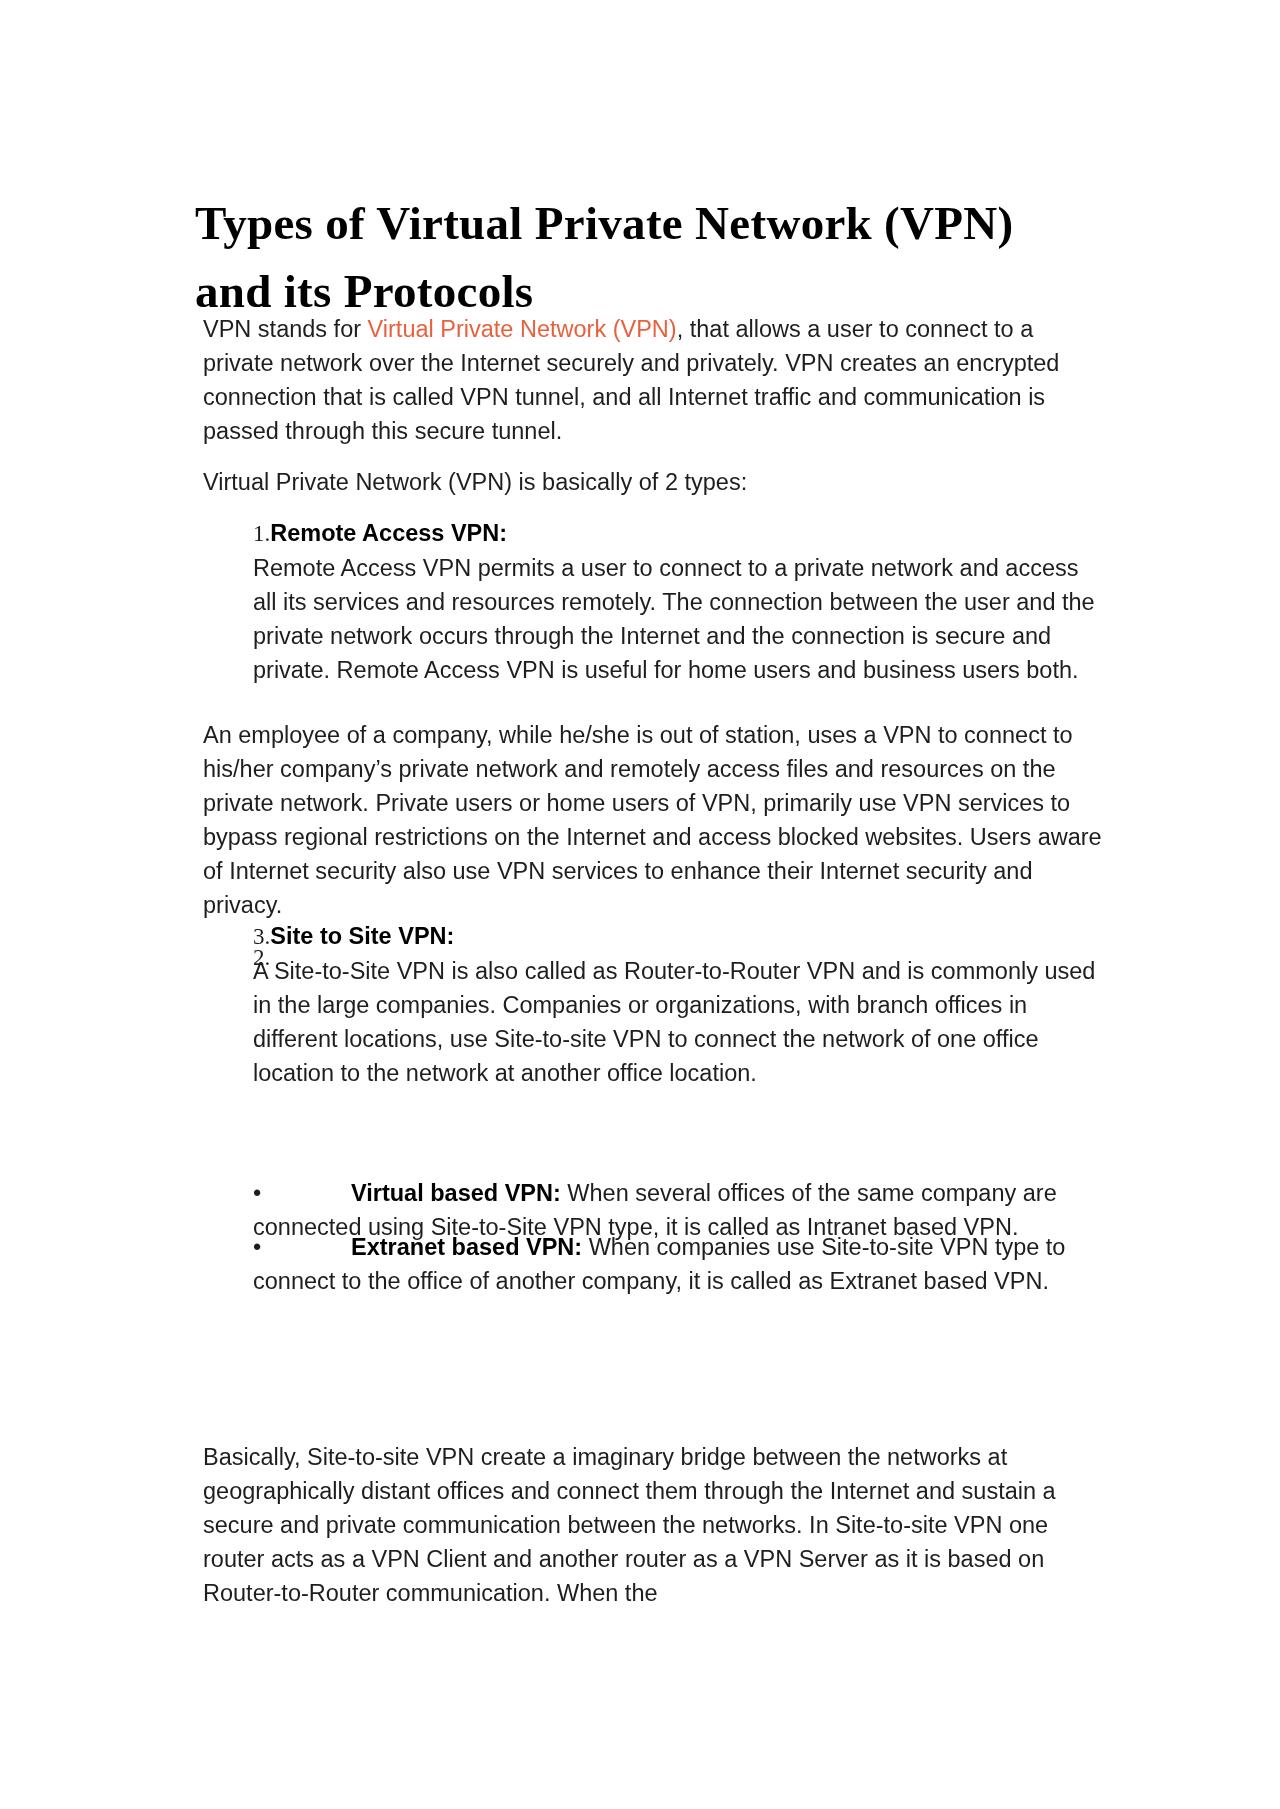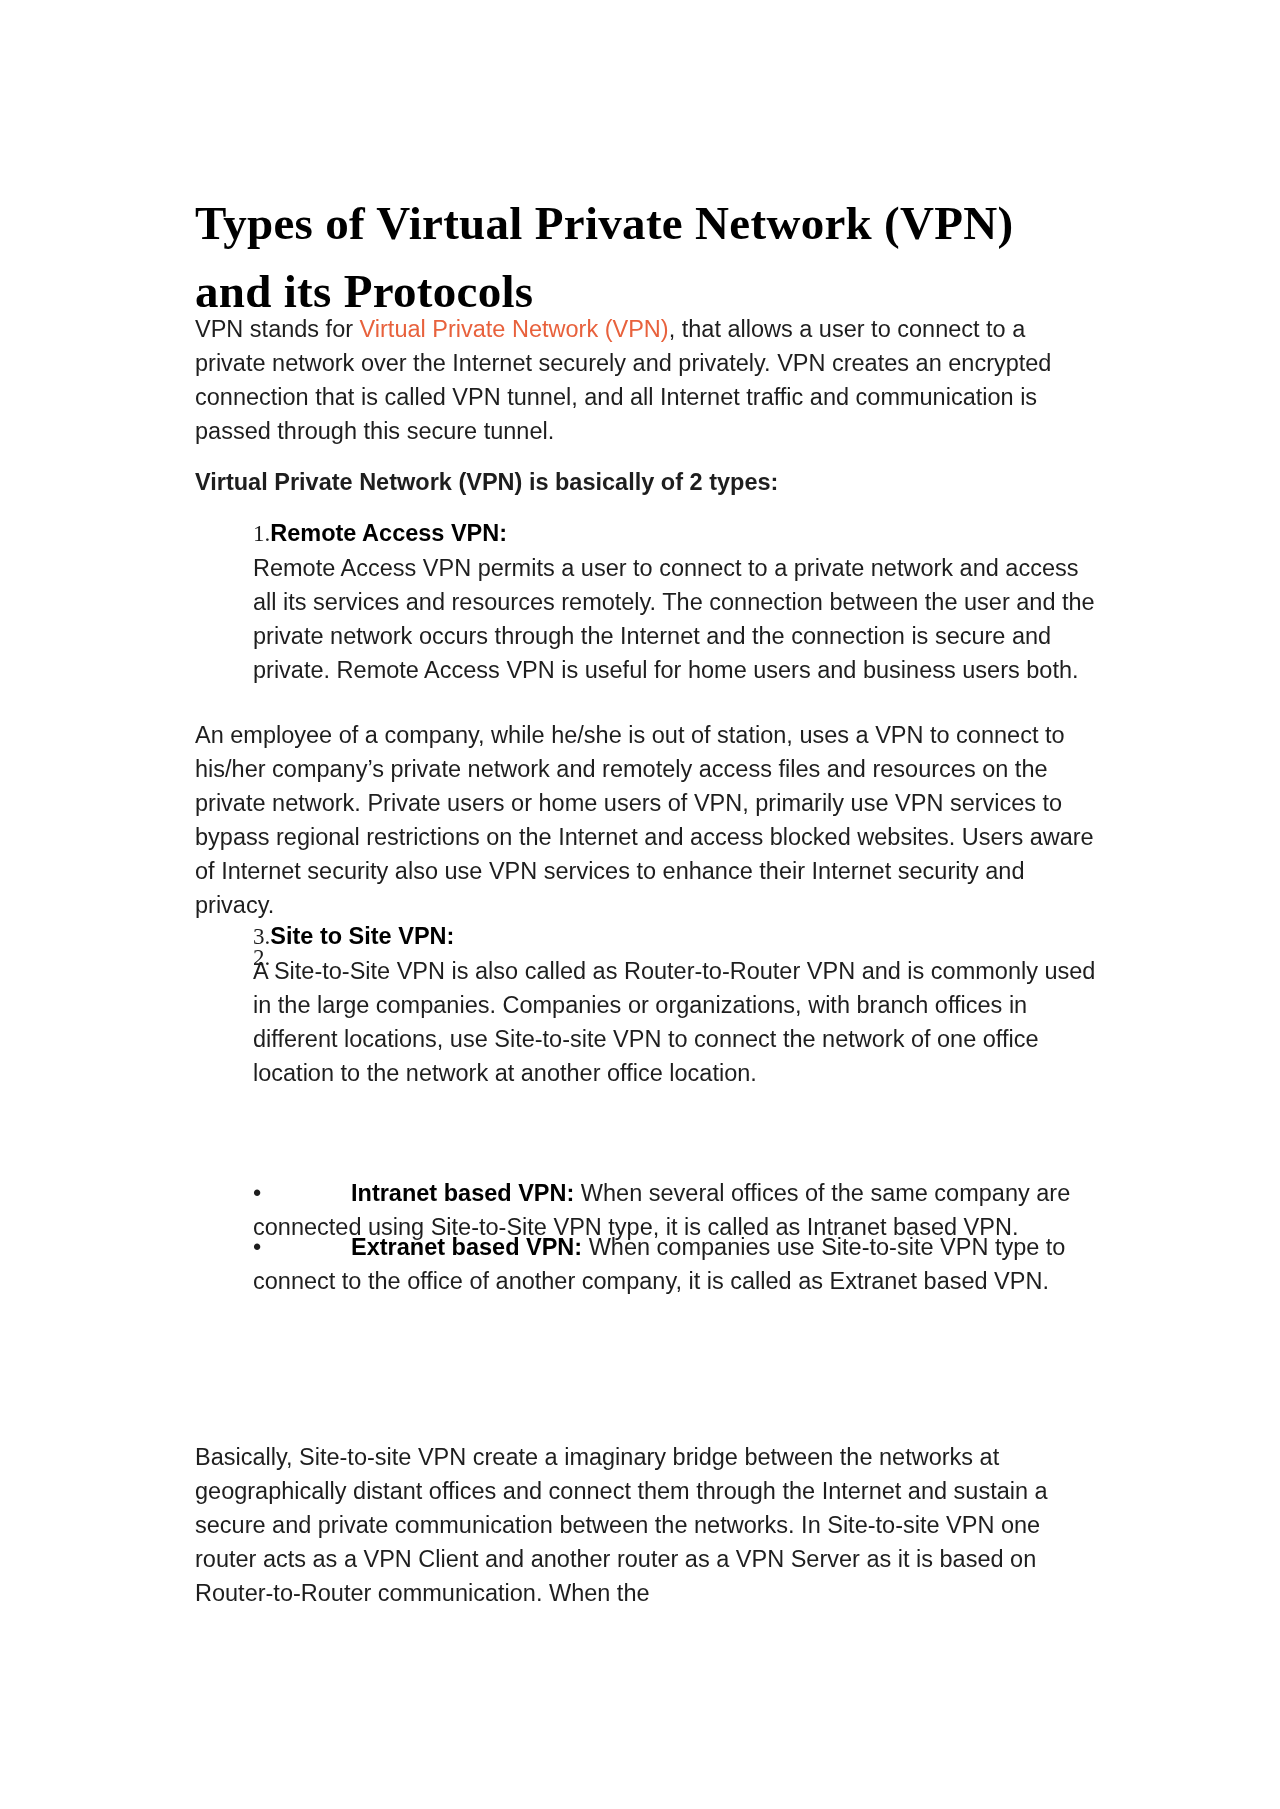--- a/index.html
+++ b/index.html
@@ -14,7 +14,7 @@
     font-family:"Liberation Sans", sans-serif; font-size:23.5px; line-height:34px;
     color:#1e1e1e; margin:0;
   }
-  .abs { position:absolute; left:0; width:900px; }
+  .abs { position:absolute; left:8px; width:900px; }
   .indent { left:58px; width:845px; }
   .link { color:#e8613c; }
   .num { font-family:"Liberation Serif", serif; font-size:23px; }

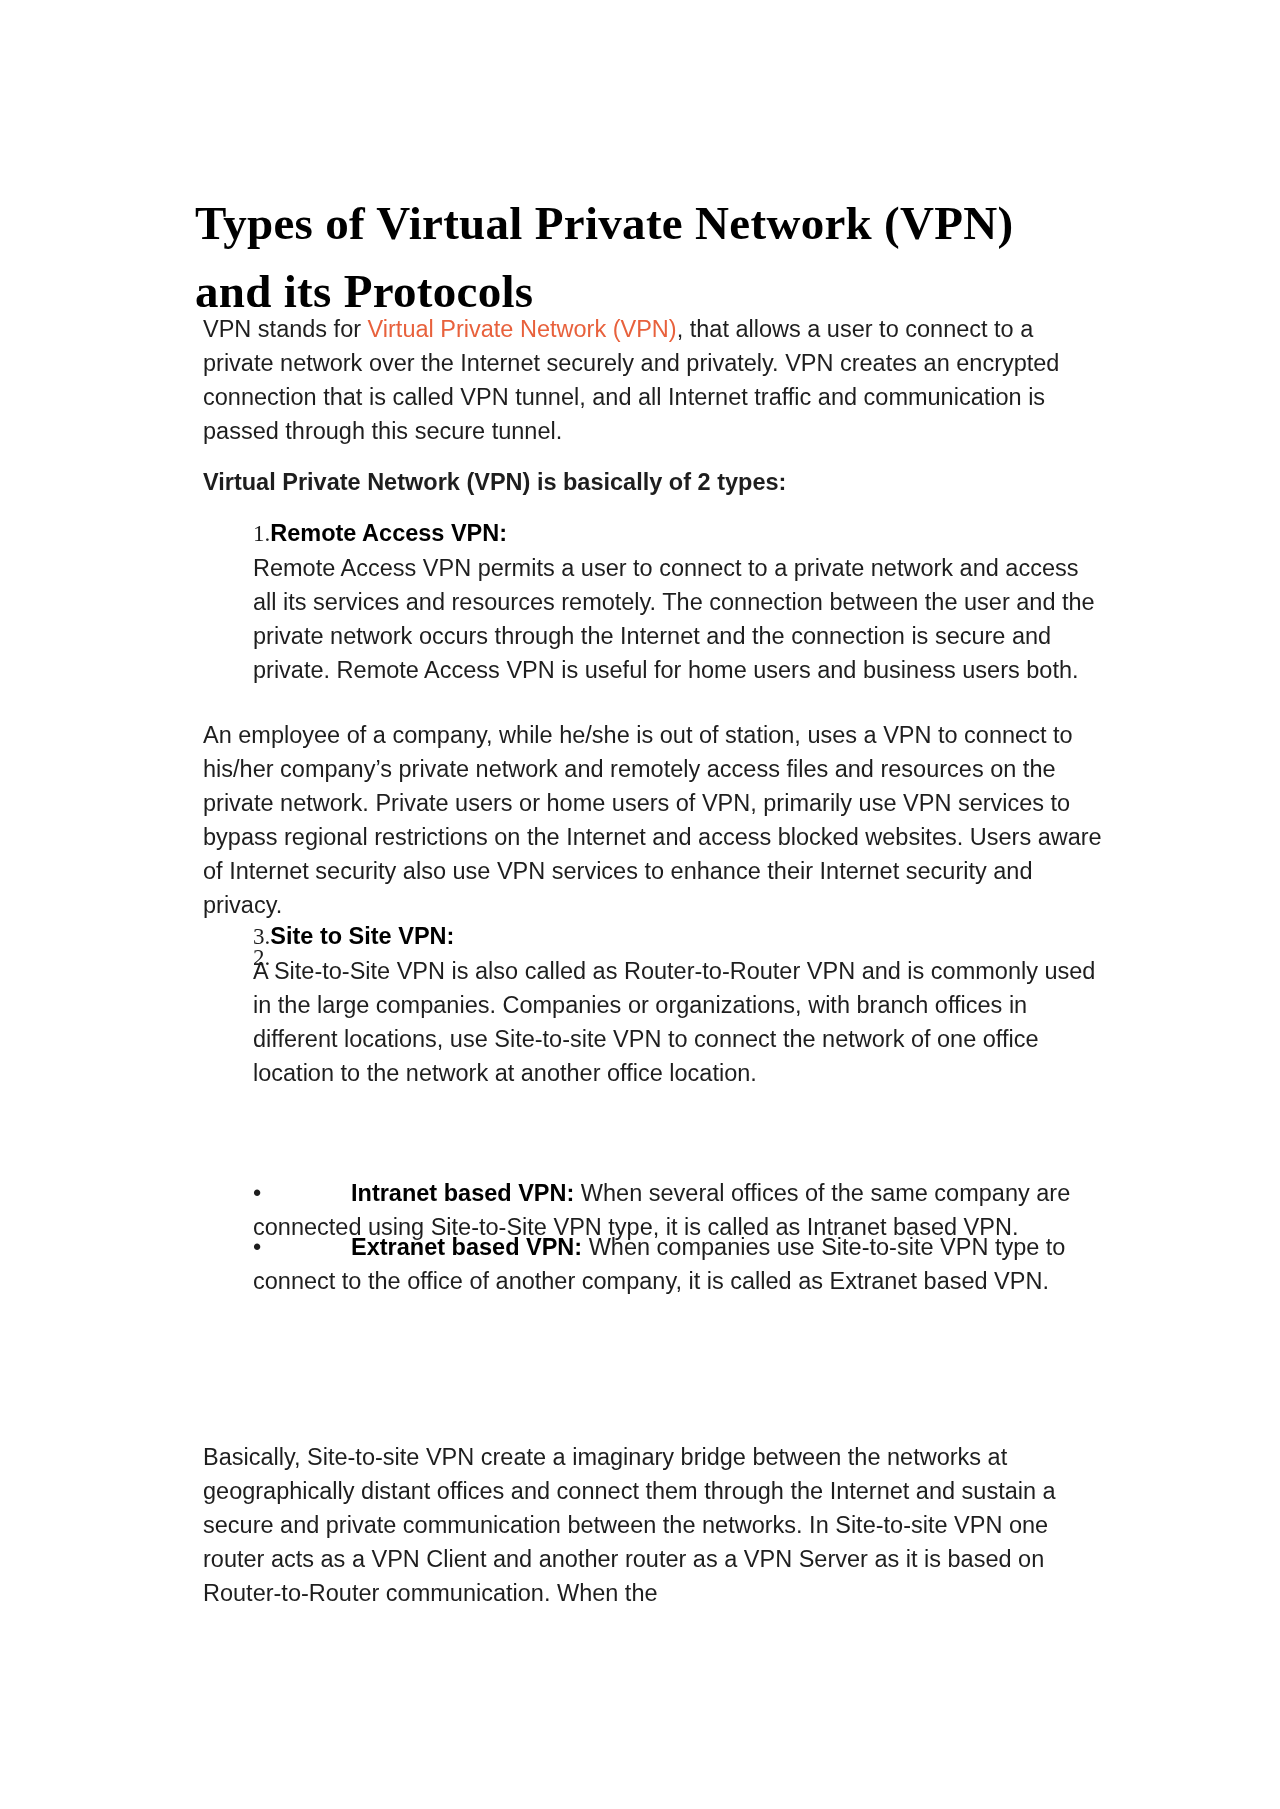--- a/index.html
+++ b/index.html
@@ -30,7 +30,7 @@
 
   <p class="body-text abs" style="top:312px;"><span>VPN stands for </span><span class="link">Virtual Private Network (VPN)</span><span>, that allows a user to connect to a private network over the Internet securely and privately. VPN creates an encrypted connection that is called VPN tunnel, and all Internet traffic and communication is passed through this secure tunnel.</span></p>
 
-  <p class="body-text abs" style="top:465px;font-weight:bold;">Virtual Private Network (VPN) is basically of 2 types:</p>
+  <p class="body-text abs" style="top:465px;">Virtual Private Network (VPN) is basically of 2 types:</p>
 
   <div class="body-text abs indent" style="top:516px;">
     <div><span class="num">1.</span><span class="bold">Remote Access VPN:</span></div>

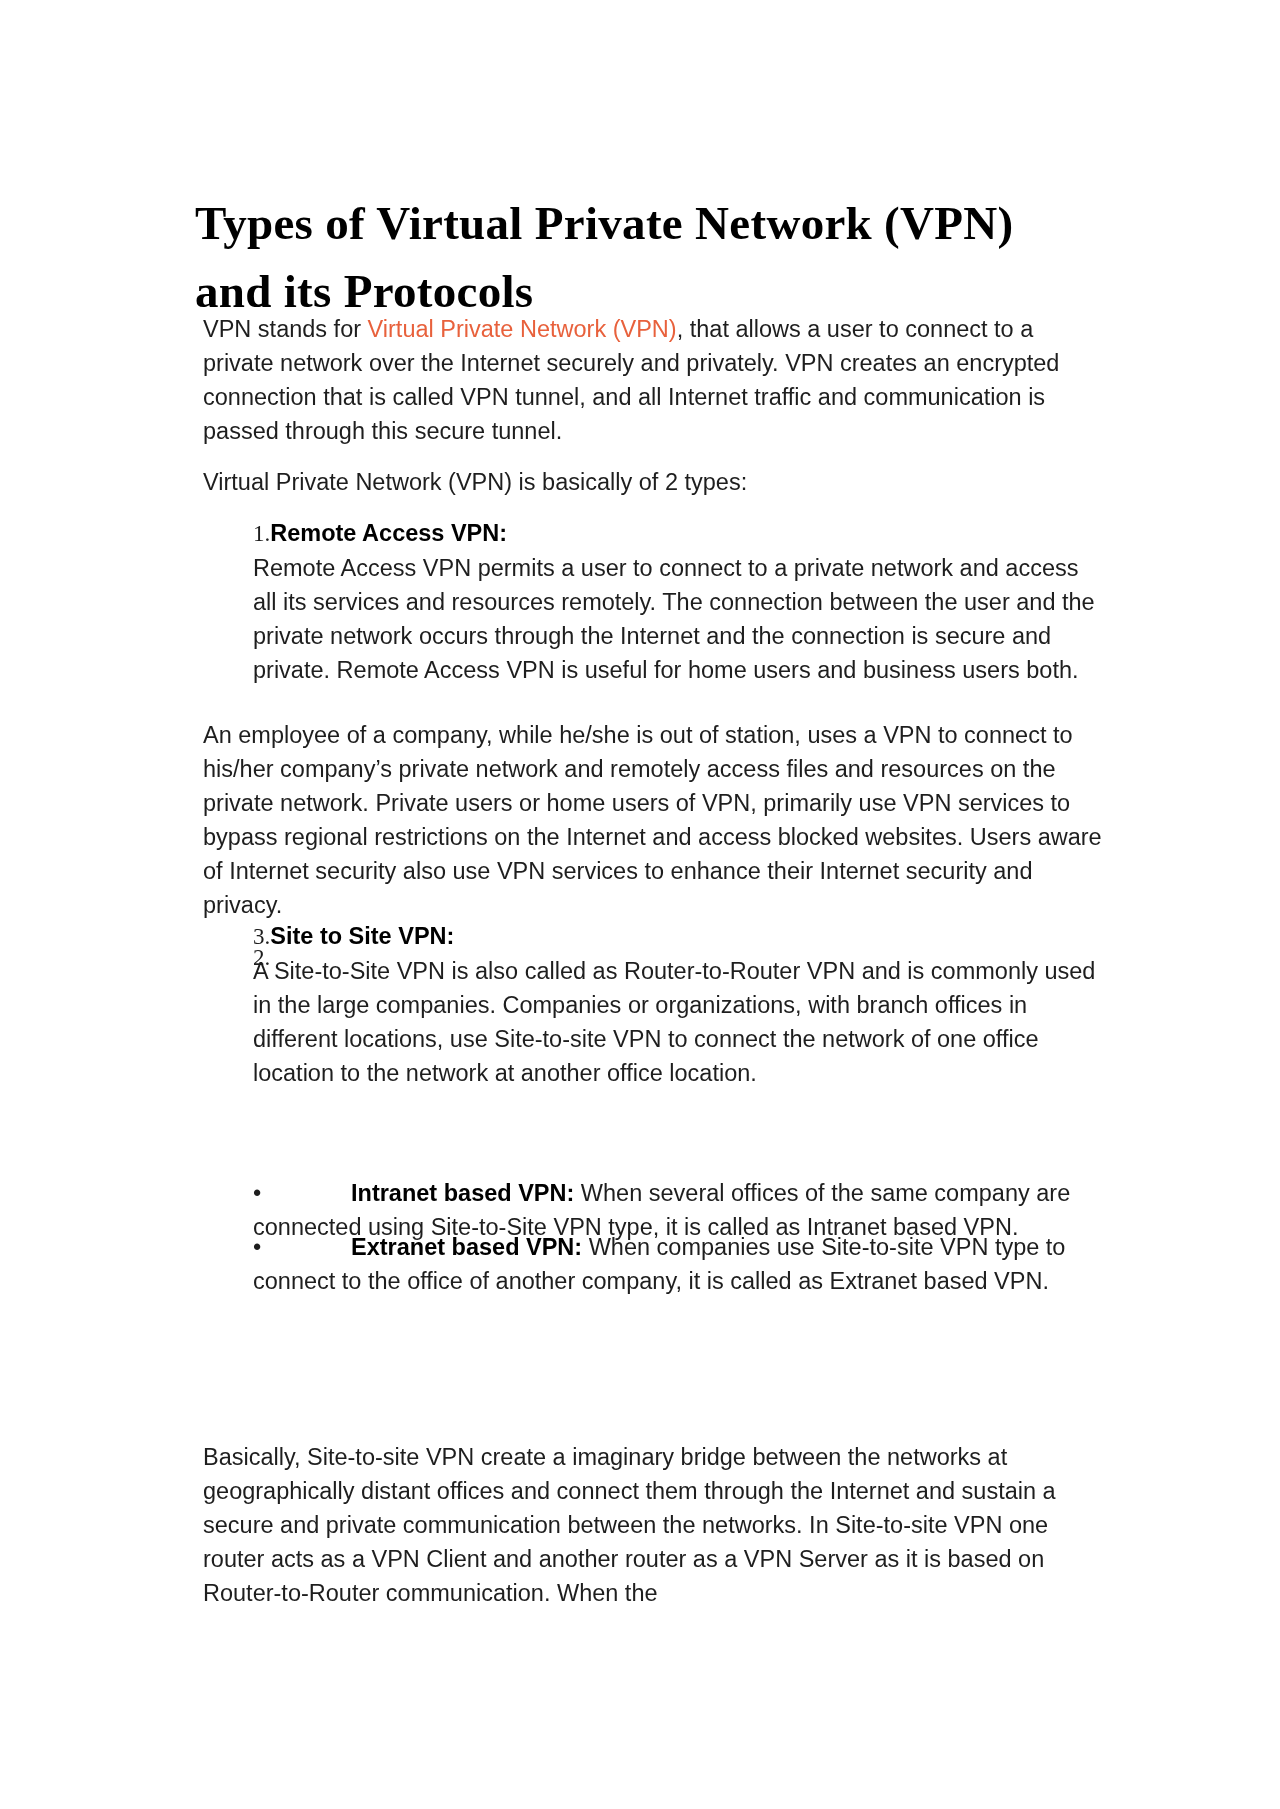--- a/index.html
+++ b/index.html
@@ -49,7 +49,7 @@
   </div>
 
   <div class="body-text abs indent" style="top:1176px;">
-    <span class="bullet-dot">•</span><span class="bold">Intranet based VPN:</span><span> When several offices of the same company are connected using Site-to-Site VPN type, it is called as Intranet based VPN.</span>
+    <span class="bullet-dot">•</span><span class="bold">Virtual based VPN:</span><span> When several offices of the same company are connected using Site-to-Site VPN type, it is called as Intranet based VPN.</span>
   </div>
 
   <div class="body-text abs indent" style="top:1230px;">

